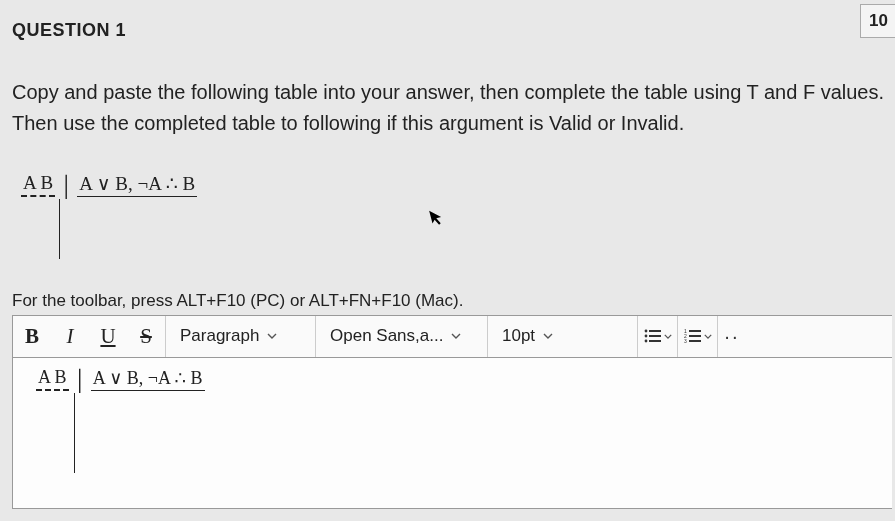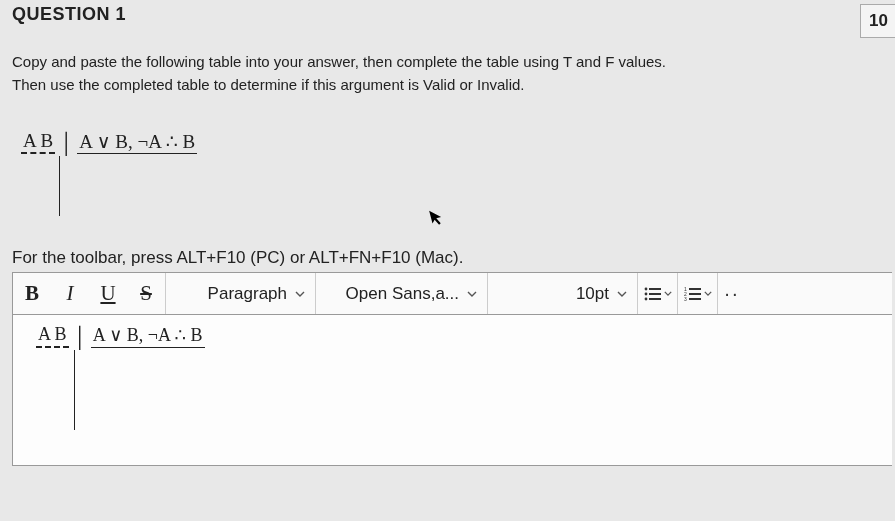--- a/index.html
+++ b/index.html
@@ -24,6 +24,7 @@
     font-weight: bold;
     font-size: 18px;
     letter-spacing: 0.5px;
+    margin-top: 16px;
   }
   .points-box {
     border: 1px solid #aaa;

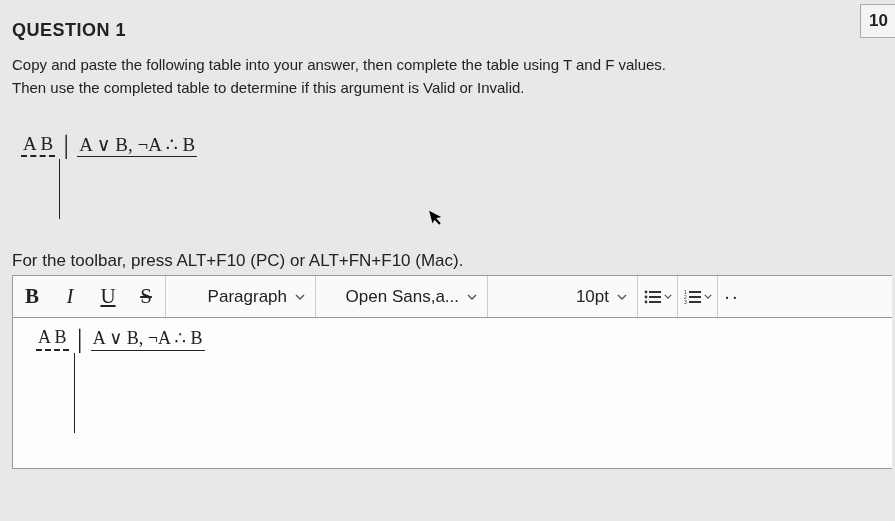--- a/index.html
+++ b/index.html
@@ -35,8 +35,8 @@
     margin-right: -2px;
   }
   .instructions {
-    margin-top: 12px;
-    font-size: 15px;
+    margin-top: 36px;
+    font-size: 20px;
     line-height: 1.55;
   }
   .argument {

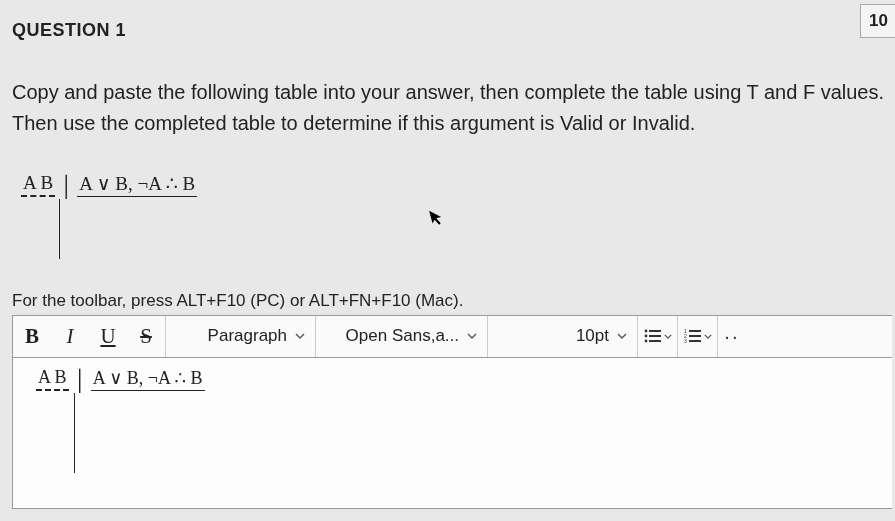--- a/index.html
+++ b/index.html
@@ -166,7 +166,7 @@
 
   <div class="instructions">
     <div>Copy and paste the following table into your answer, then complete the table using T and F values.</div>
-    <div>Then use the completed table to determine if this argument is Valid or Invalid.</div>
+    <div>Then use the completed table to following if this argument is Valid or Invalid.</div>
   </div>
 
   <div class="argument">

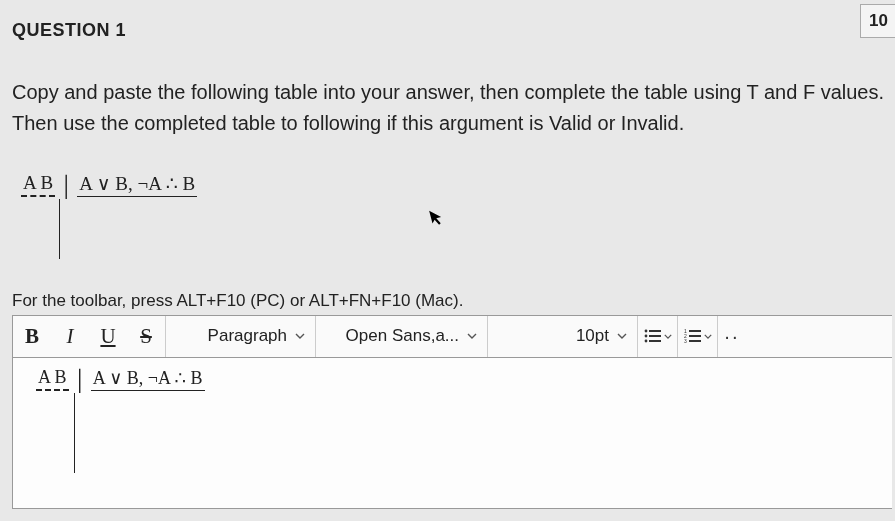--- a/index.html
+++ b/index.html
@@ -112,7 +112,7 @@
   .tb-select {
     display: flex;
     align-items: center;
-    justify-content: flex-end;
+    justify-content: flex-start;
     padding: 0 10px 0 14px;
     font-size: 17px;
     border-left: 1px solid #ccc;

